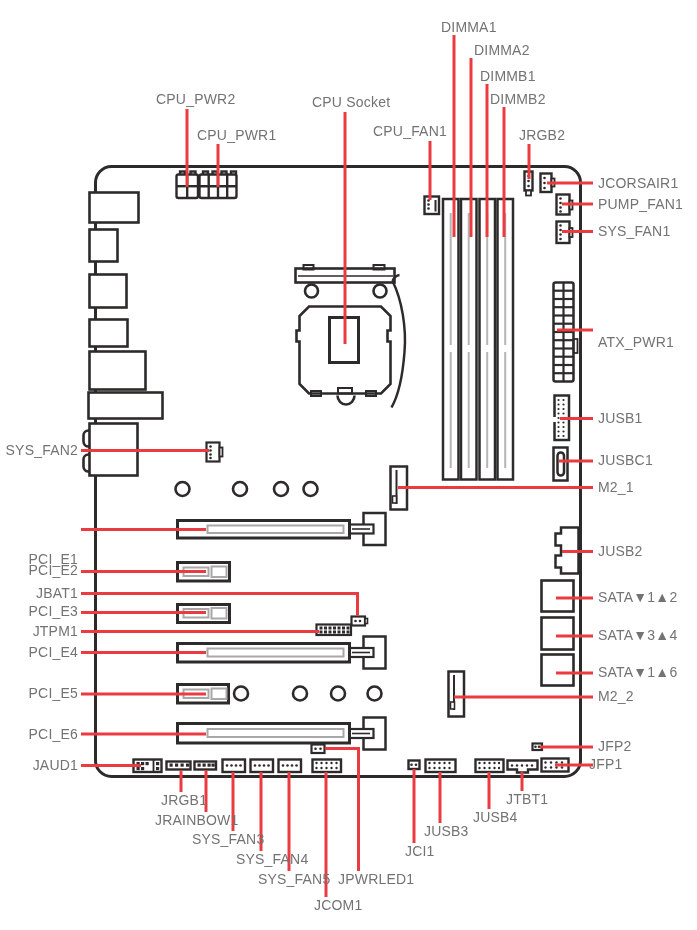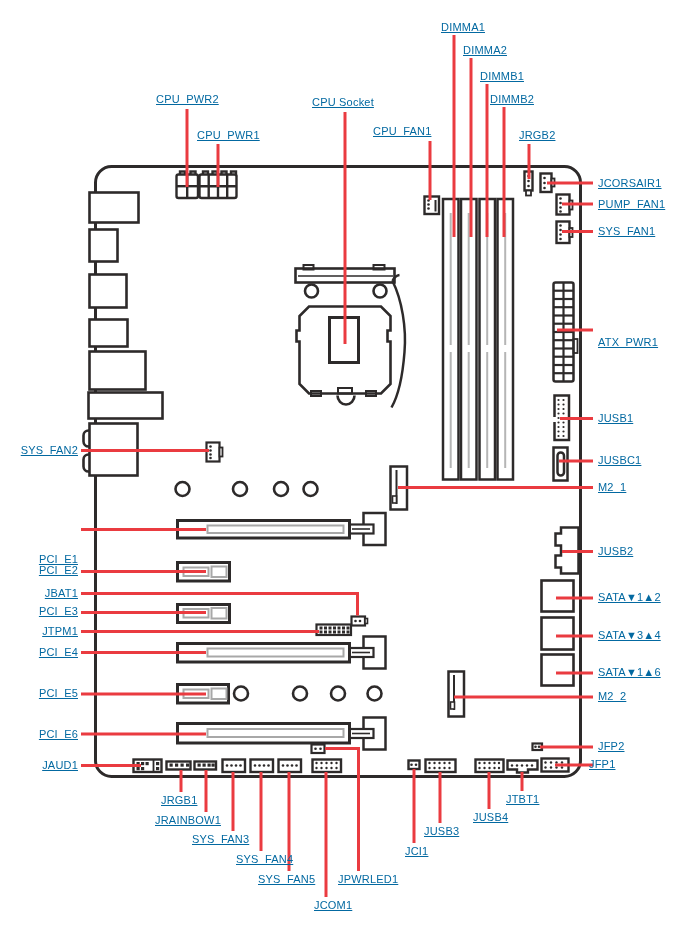--- a/index.html
+++ b/index.html
@@ -9,8 +9,8 @@
   }
   #artwork{position:absolute;left:0;top:0;}
   .lbl{
-    position:absolute;font-size:11px;line-height:13px;color:#0369a1;
-    letter-spacing:.2px;white-space:nowrap;text-decoration:underline;
+    position:absolute;font-size:14px;line-height:13px;color:#737373;
+    letter-spacing:.2px;white-space:nowrap;
   }
   .lbl-r{text-align:right;}
 </style>

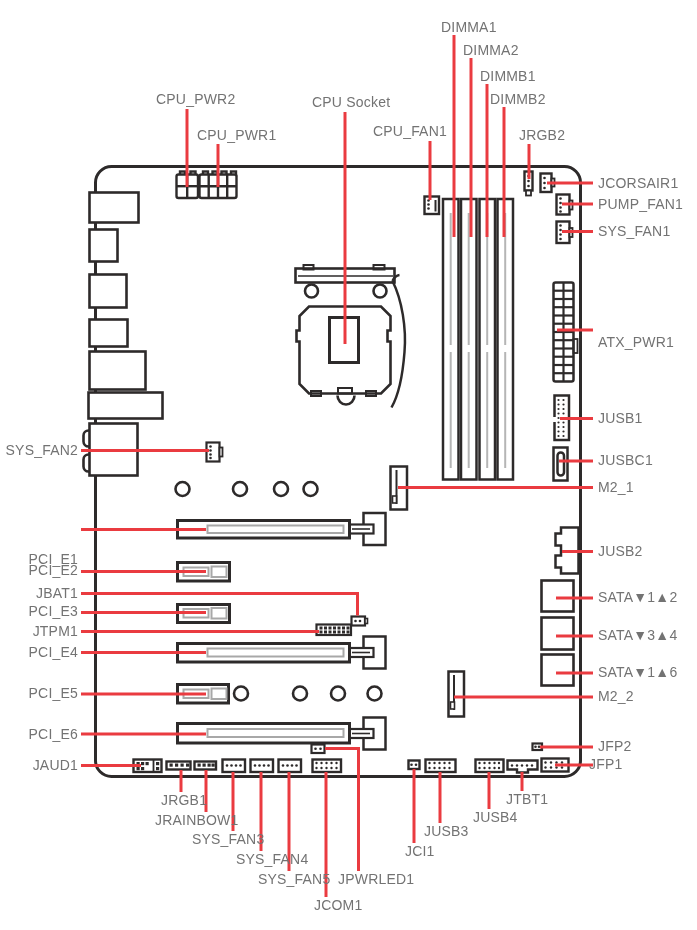--- a/index.html
+++ b/index.html
@@ -403,7 +403,7 @@
 </svg>
 
 <div class="lbl" style="left:441px;top:21px">DIMMA1</div>
-<div class="lbl" style="left:463px;top:44px">DIMMA2</div>
+<div class="lbl" style="left:474px;top:44px">DIMMA2</div>
 <div class="lbl" style="left:480px;top:70px">DIMMB1</div>
 <div class="lbl" style="left:490px;top:93px">DIMMB2</div>
 <div class="lbl" style="left:156px;top:93px">CPU_PWR2</div>

